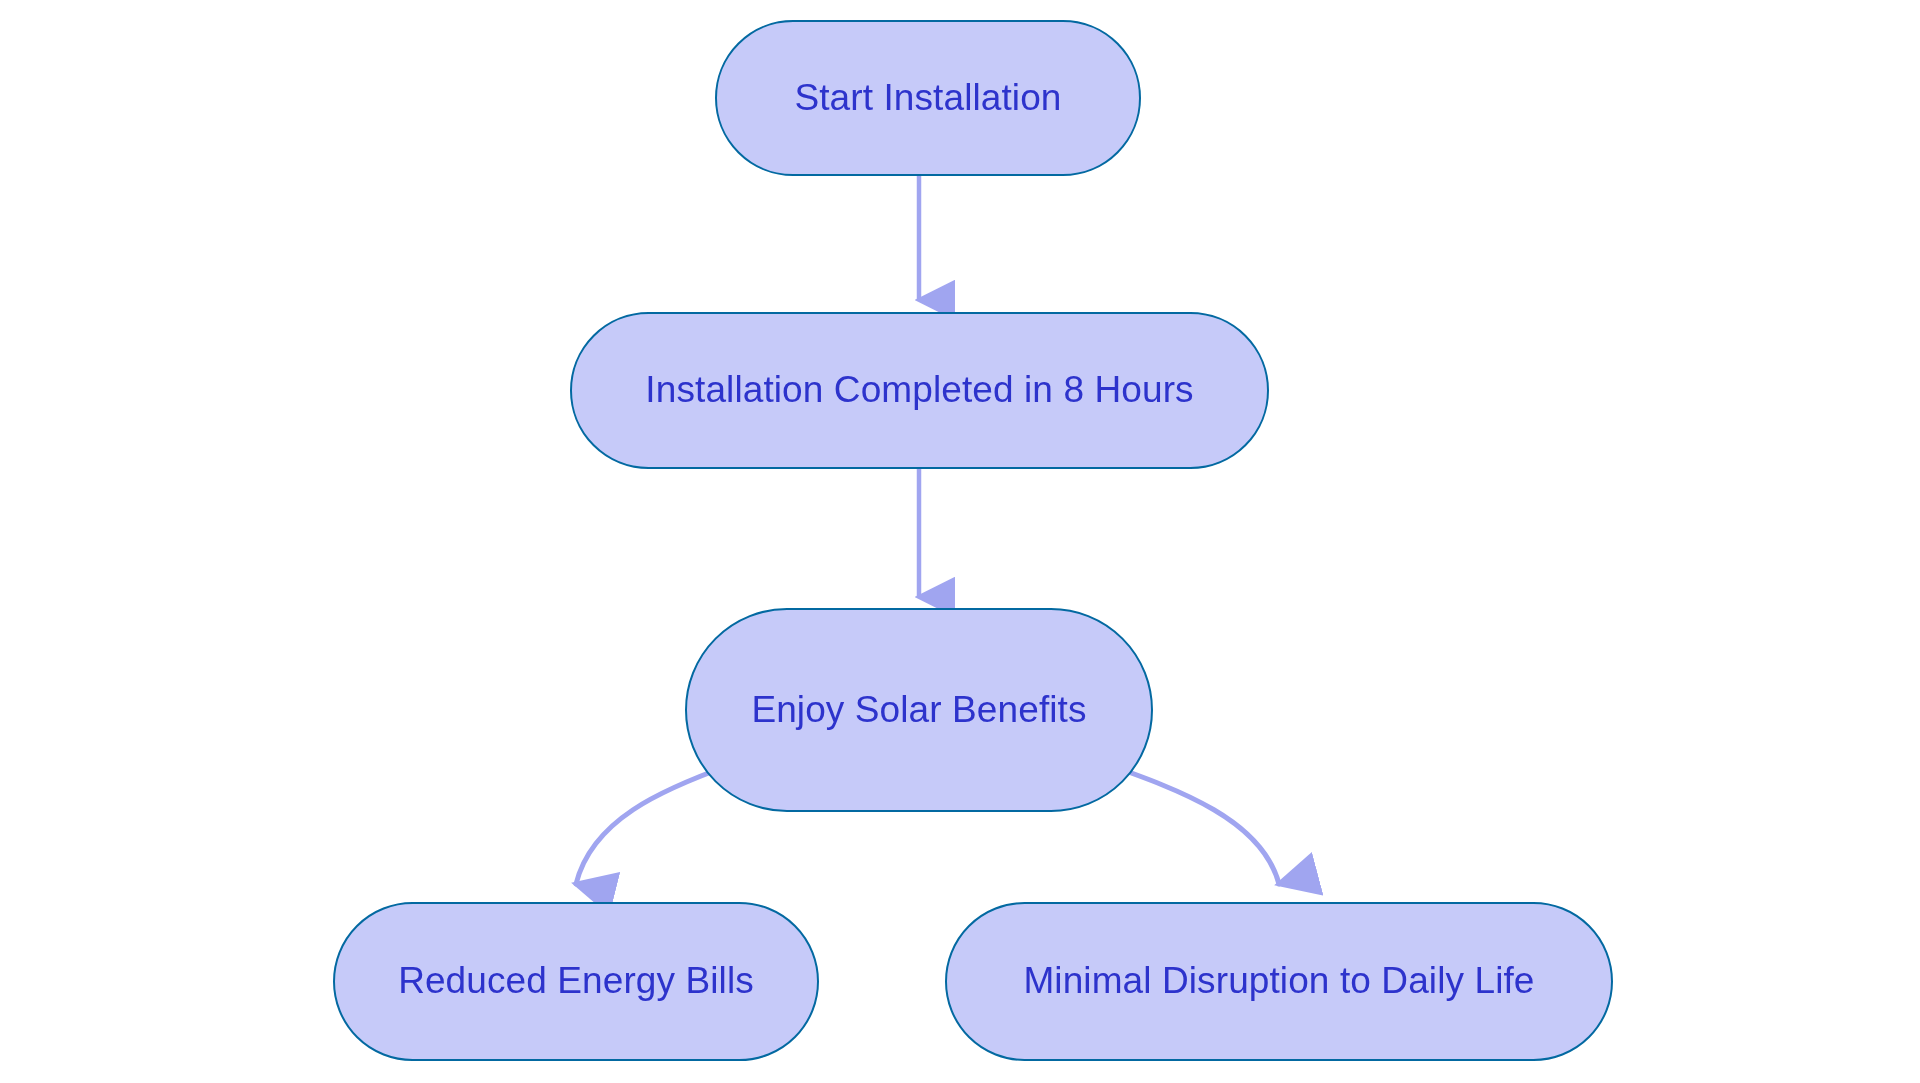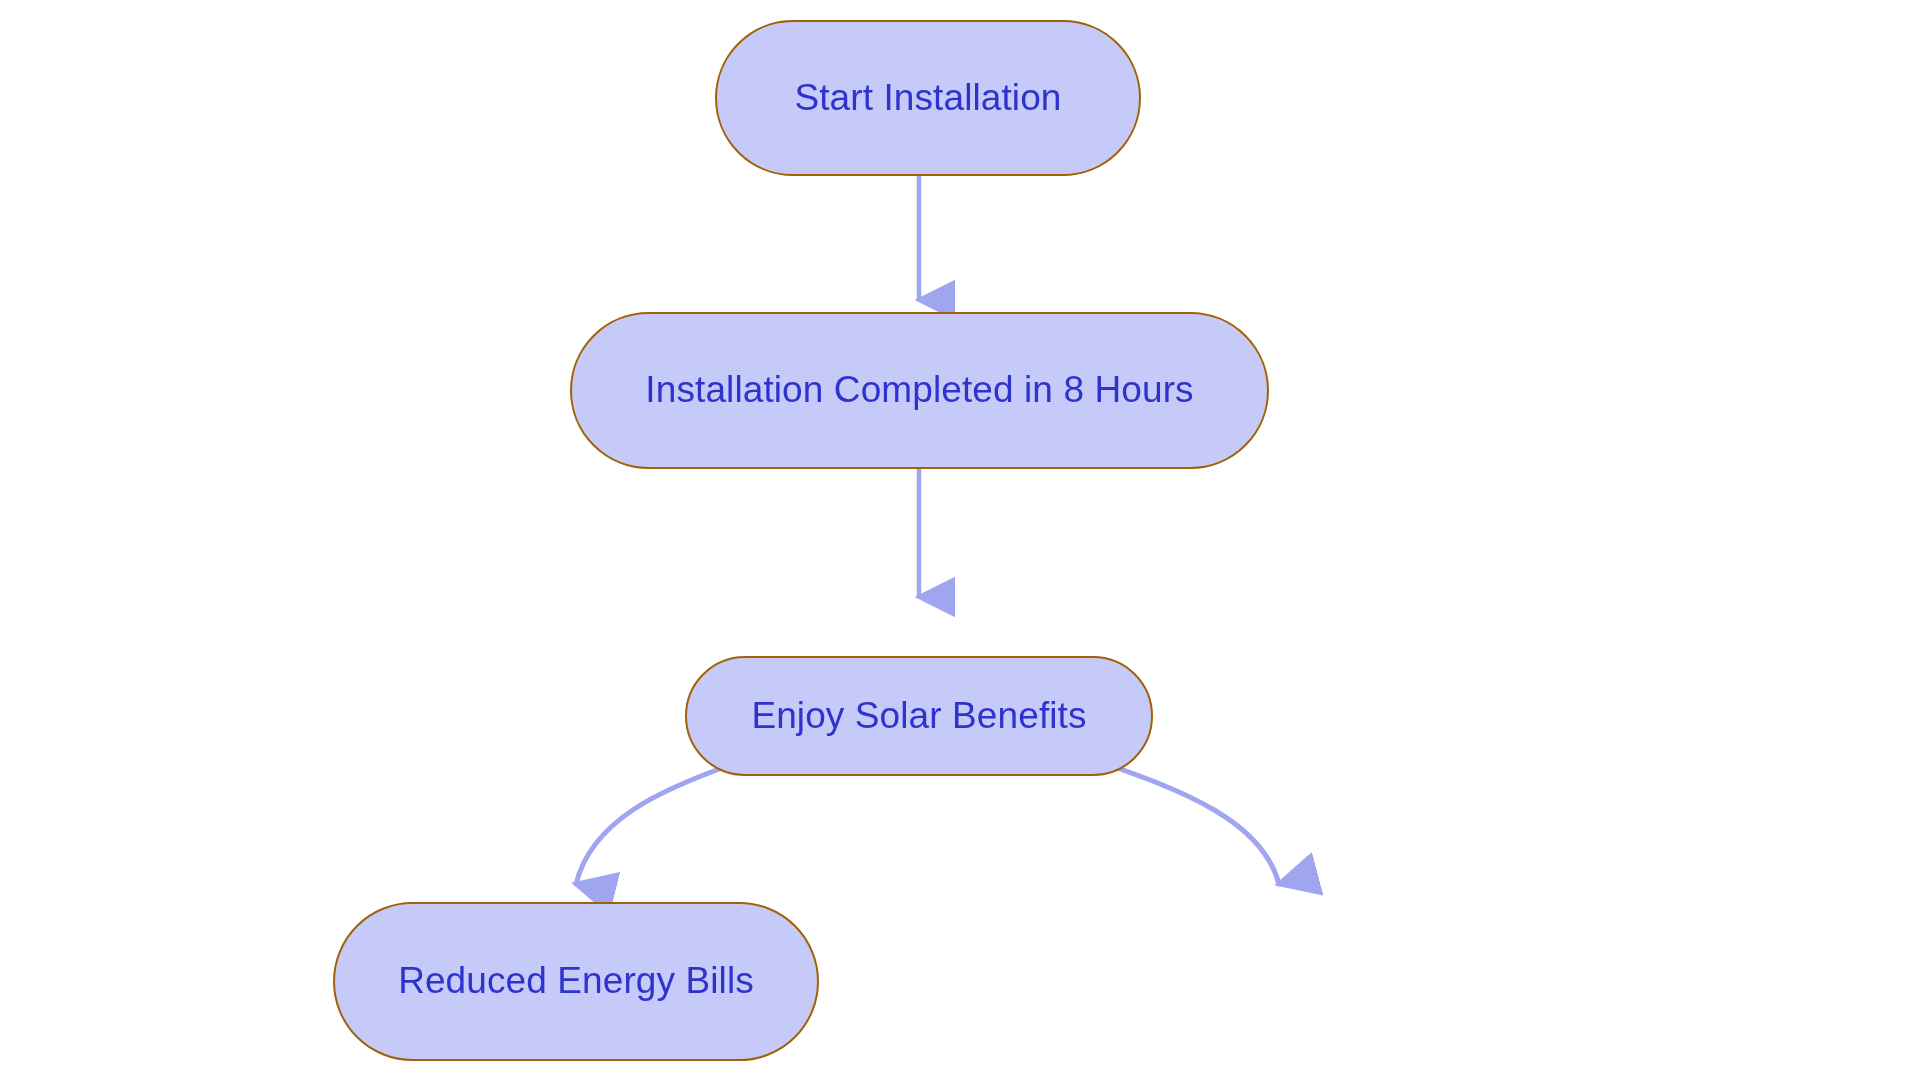--- a/index.html
+++ b/index.html
@@ -35,7 +35,7 @@
     align-items: center;
     justify-content: center;
     background: #c6caf9;
-    border: 2px solid #a16207;
+    border: 2px solid #0369a1;
     border-radius: 999px;
     text-align: center;
   }

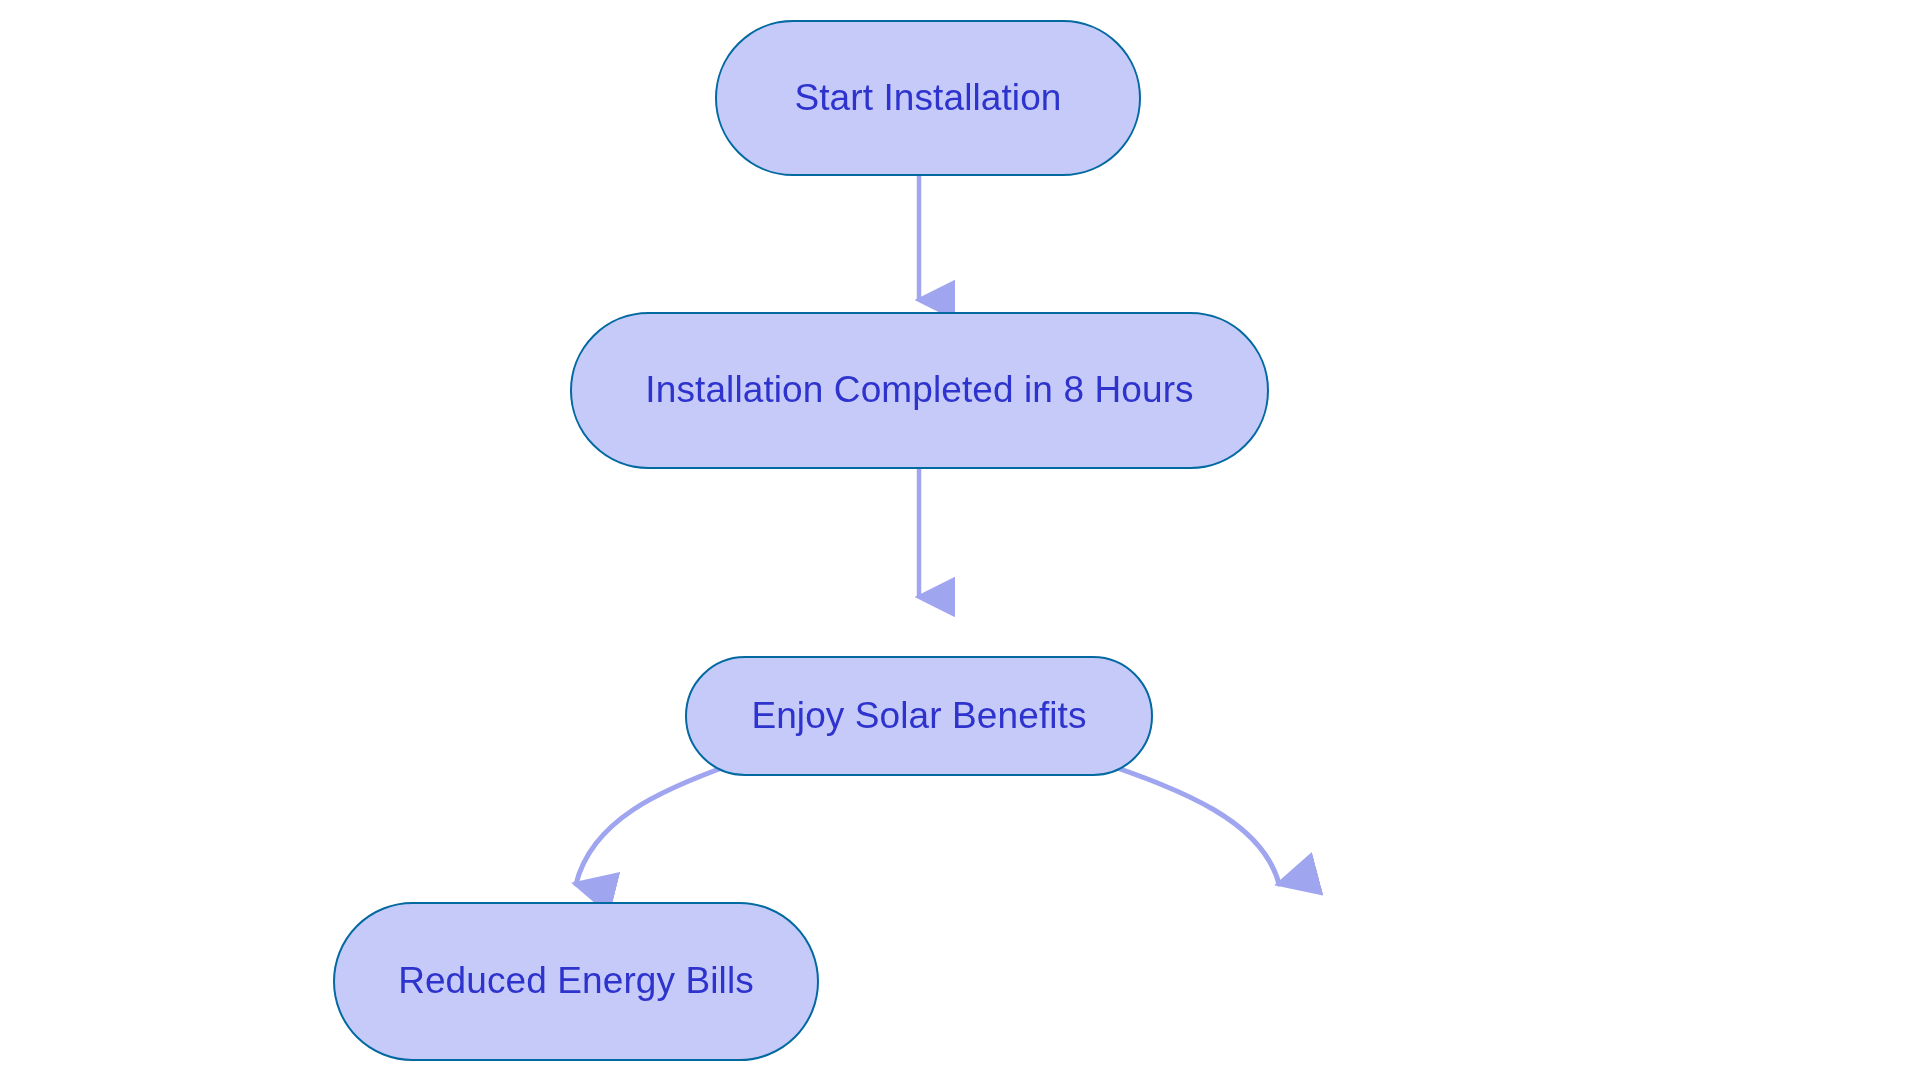--- a/index.html
+++ b/index.html
@@ -53,7 +53,7 @@
   
   #node-start        { left: 715px;  top: 20px;  width: 426px; height: 156px; }
   #node-completed    { left: 570px;  top: 312px; width: 699px; height: 157px; }
-  #node-benefits     { left: 685px;  top: 608px; width: 468px; height: 120px; margin-top: 48px; }
+  #node-benefits     { left: 685px;  top: 608px; width: 468px; height: 204px; }
   #node-bills        { left: 333px;  top: 902px; width: 486px; height: 159px; }
   #node-disruption   { left: 945px;  top: 902px; width: 668px; height: 159px; }
 </style>

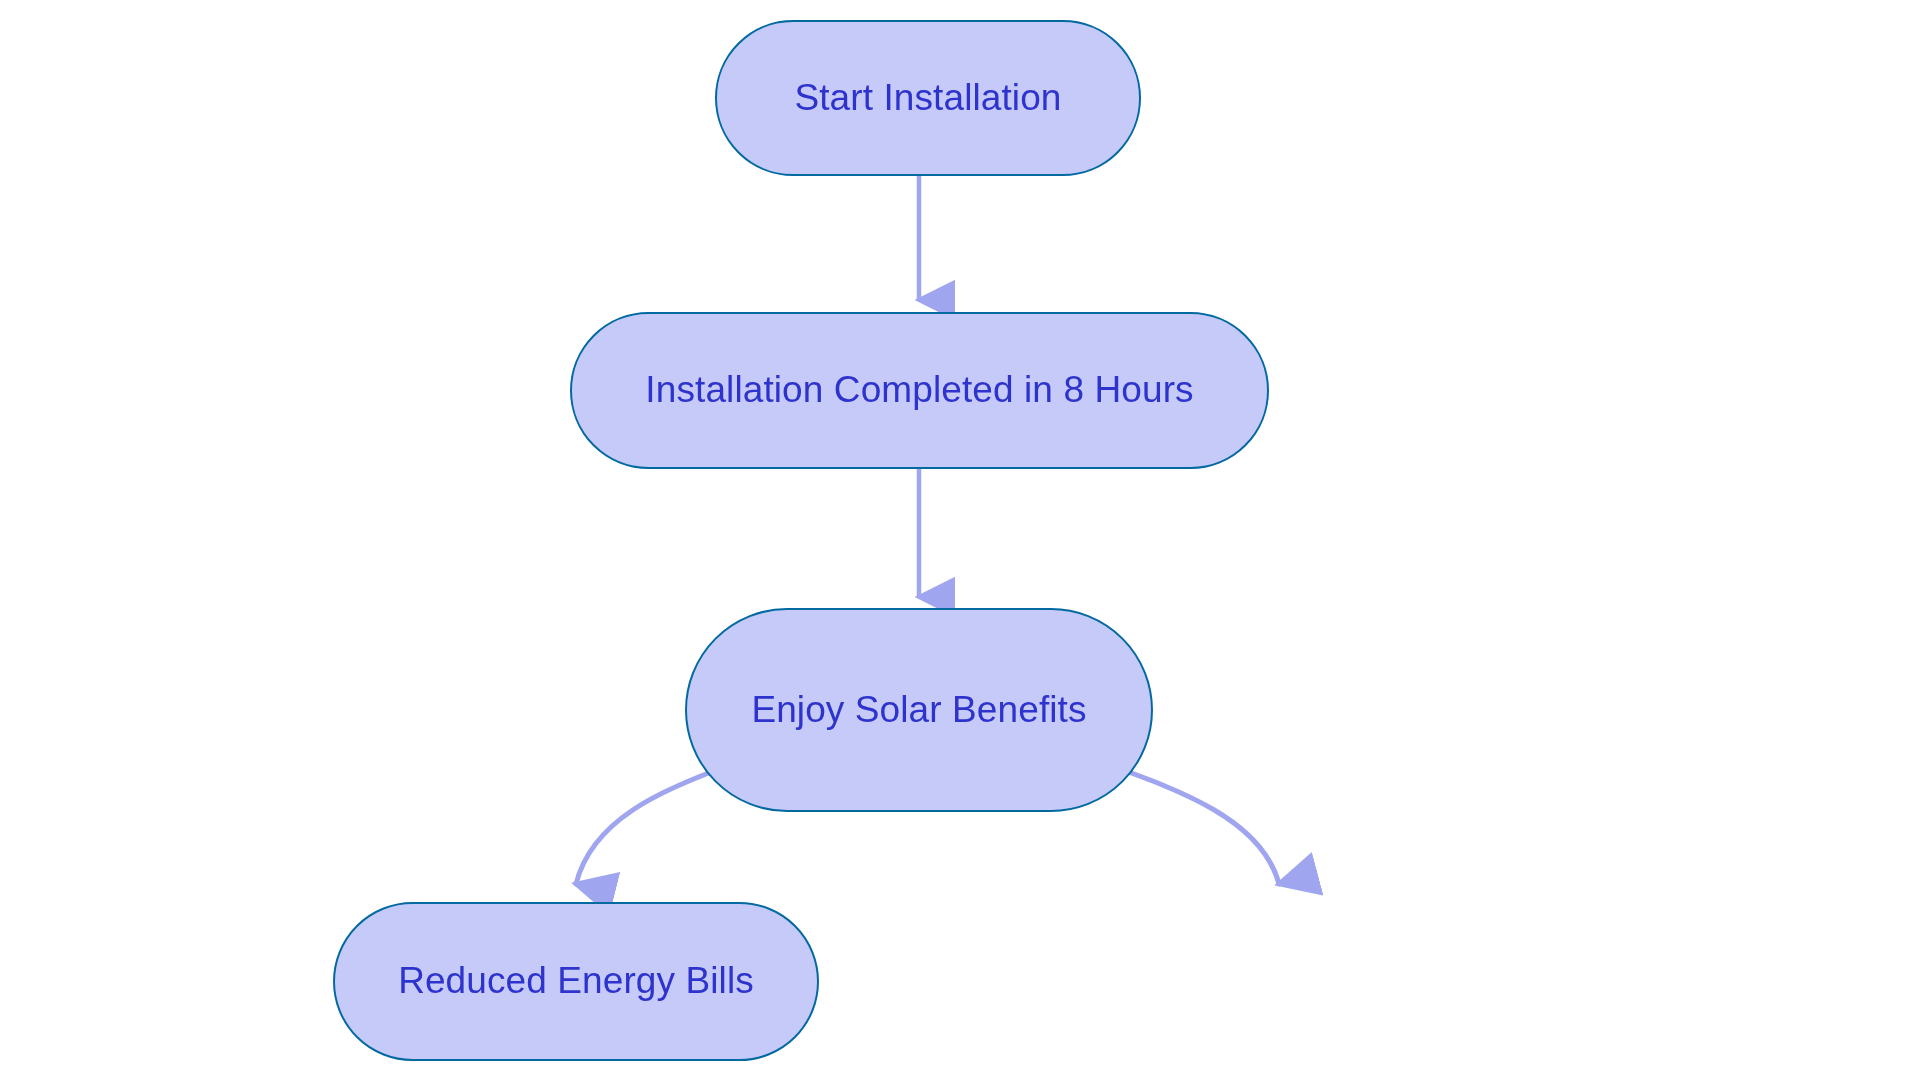--- a/index.html
+++ b/index.html
@@ -94,6 +94,9 @@
     <span class="node-label">Reduced Energy Bills</span>
   </div>
 
+  <div class="node" id="node-disruption">
+    <span class="node-label">Minimal Disruption to Daily Life</span>
+  </div>
 
 </div>
 

